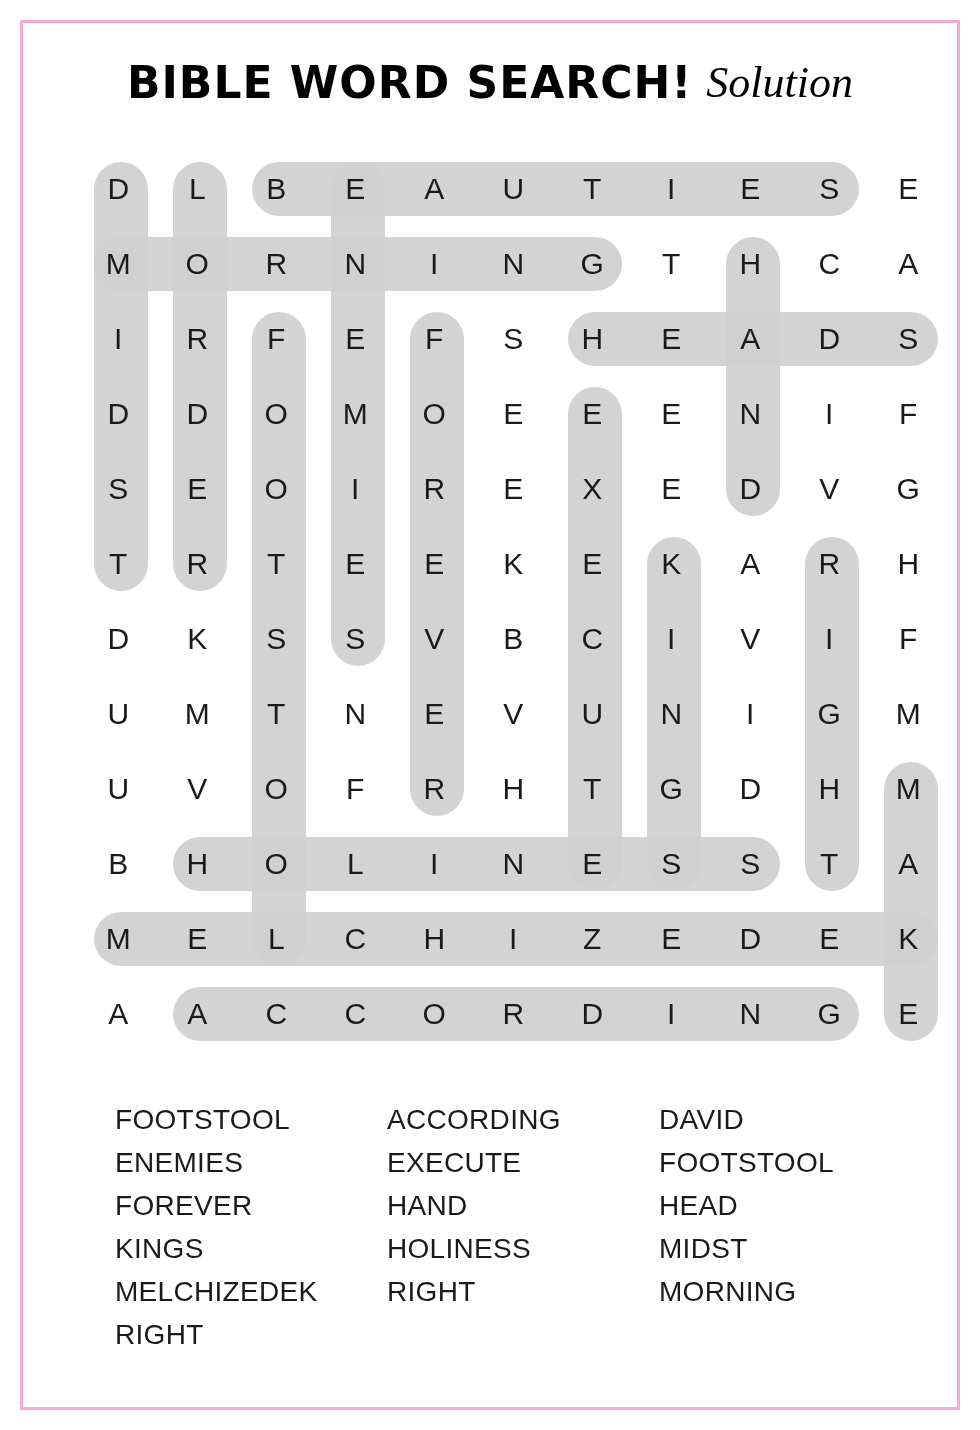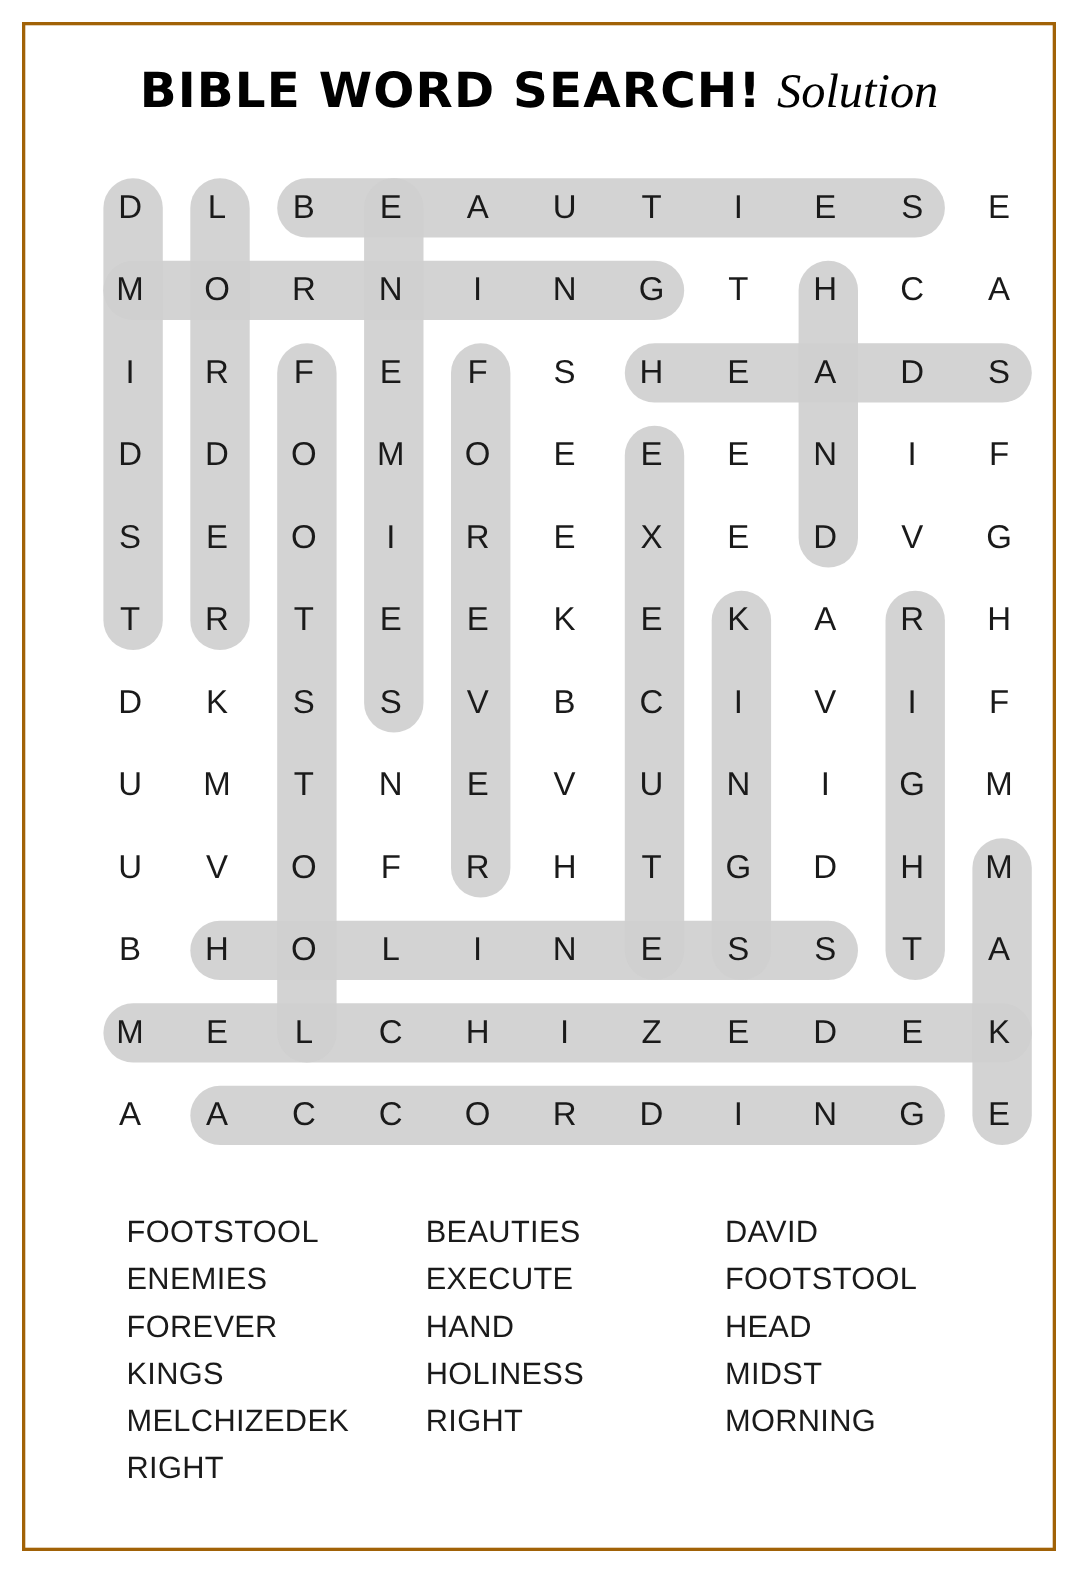--- a/index.html
+++ b/index.html
@@ -25,7 +25,7 @@
     position: relative;
     width: 100%;
     height: 100%;
-    border: 3px solid #a16207;
+    border: 3px solid #f9a8d4;
     box-sizing: border-box;
     background: #ffffff;
     overflow: hidden;

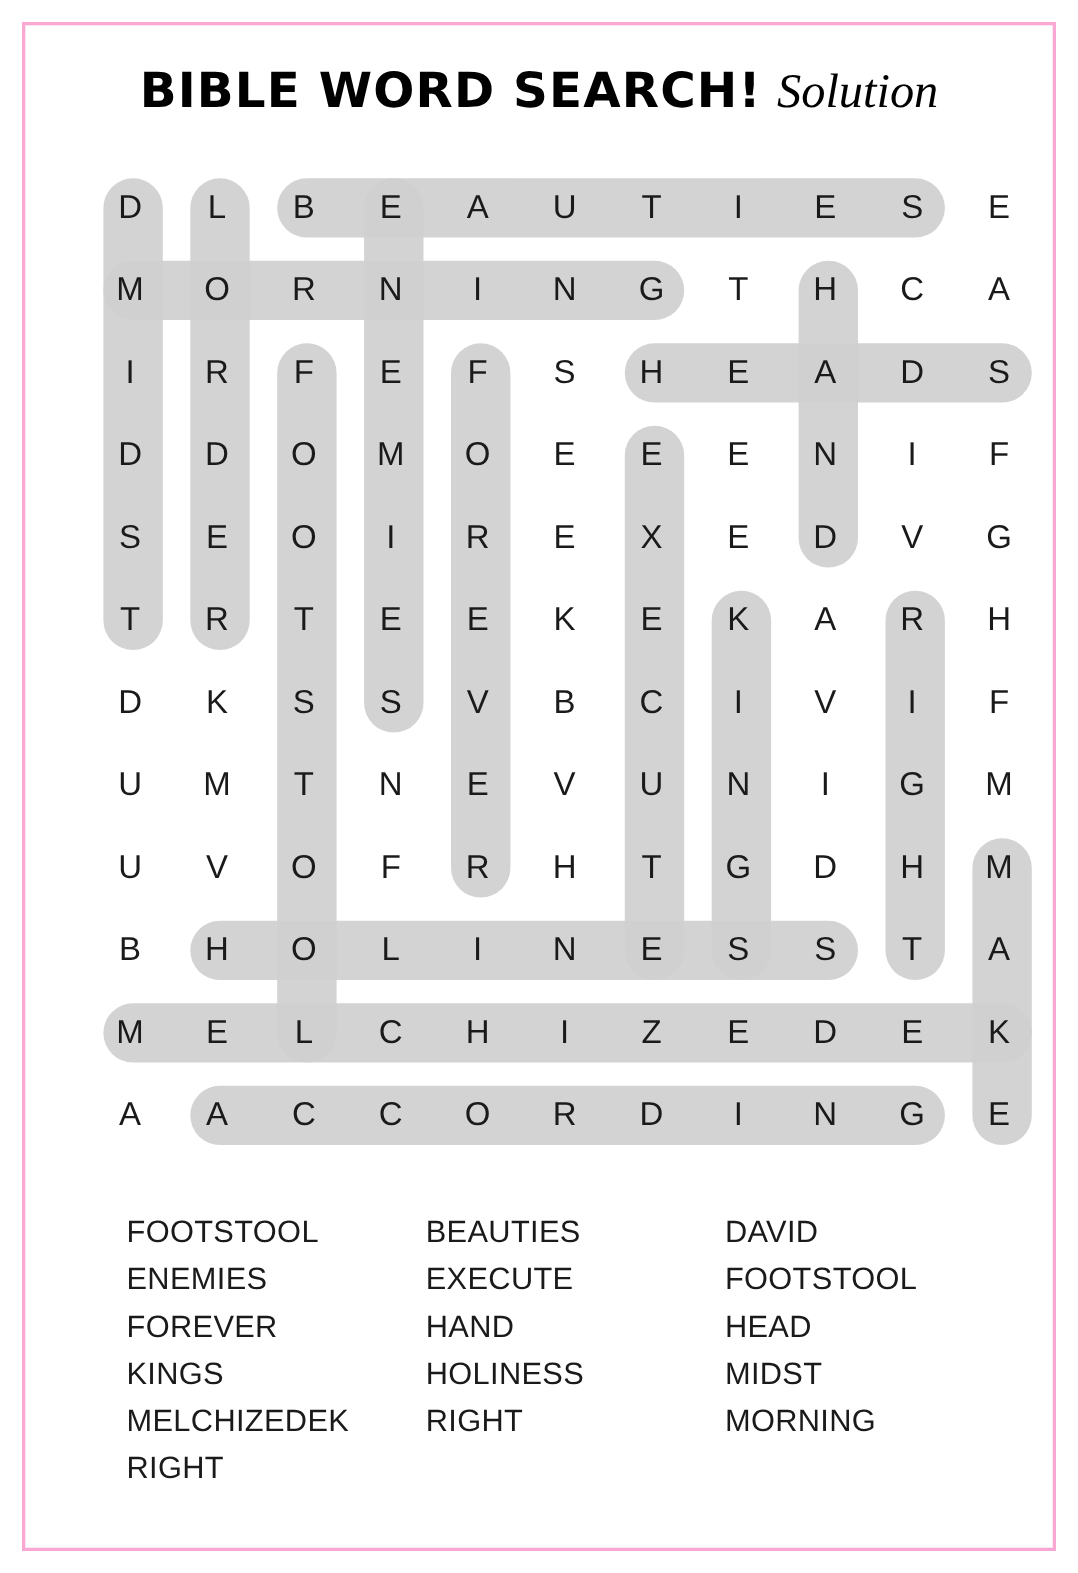--- a/index.html
+++ b/index.html
@@ -281,7 +281,7 @@
 
     <div id="wordlist">
         <div class="word">FOOTSTOOL</div>
-        <div class="word">BEAUTIES</div>
+        <div class="word">ACCORDING</div>
         <div class="word">DAVID</div>
         <div class="word">ENEMIES</div>
         <div class="word">EXECUTE</div>

